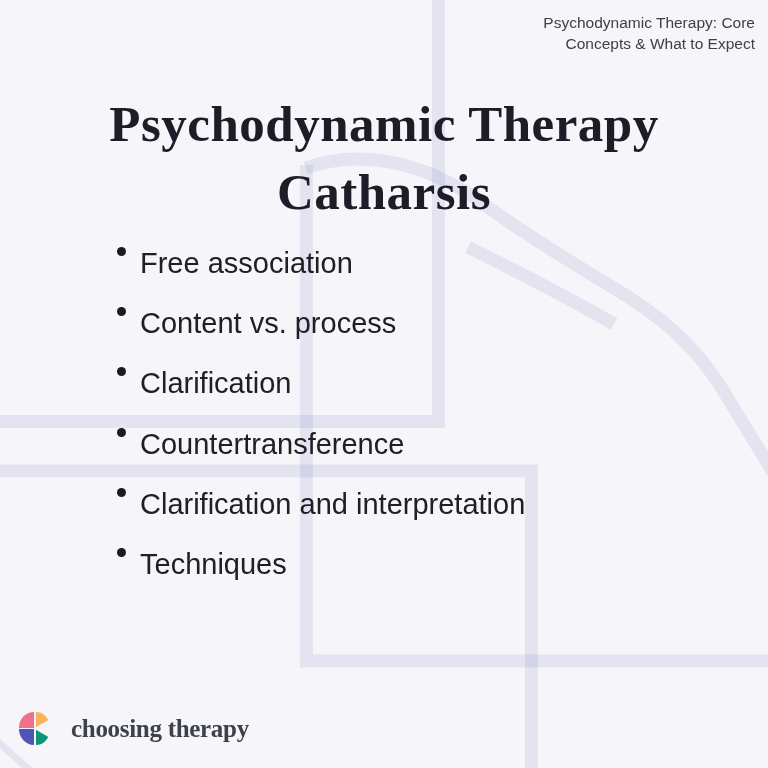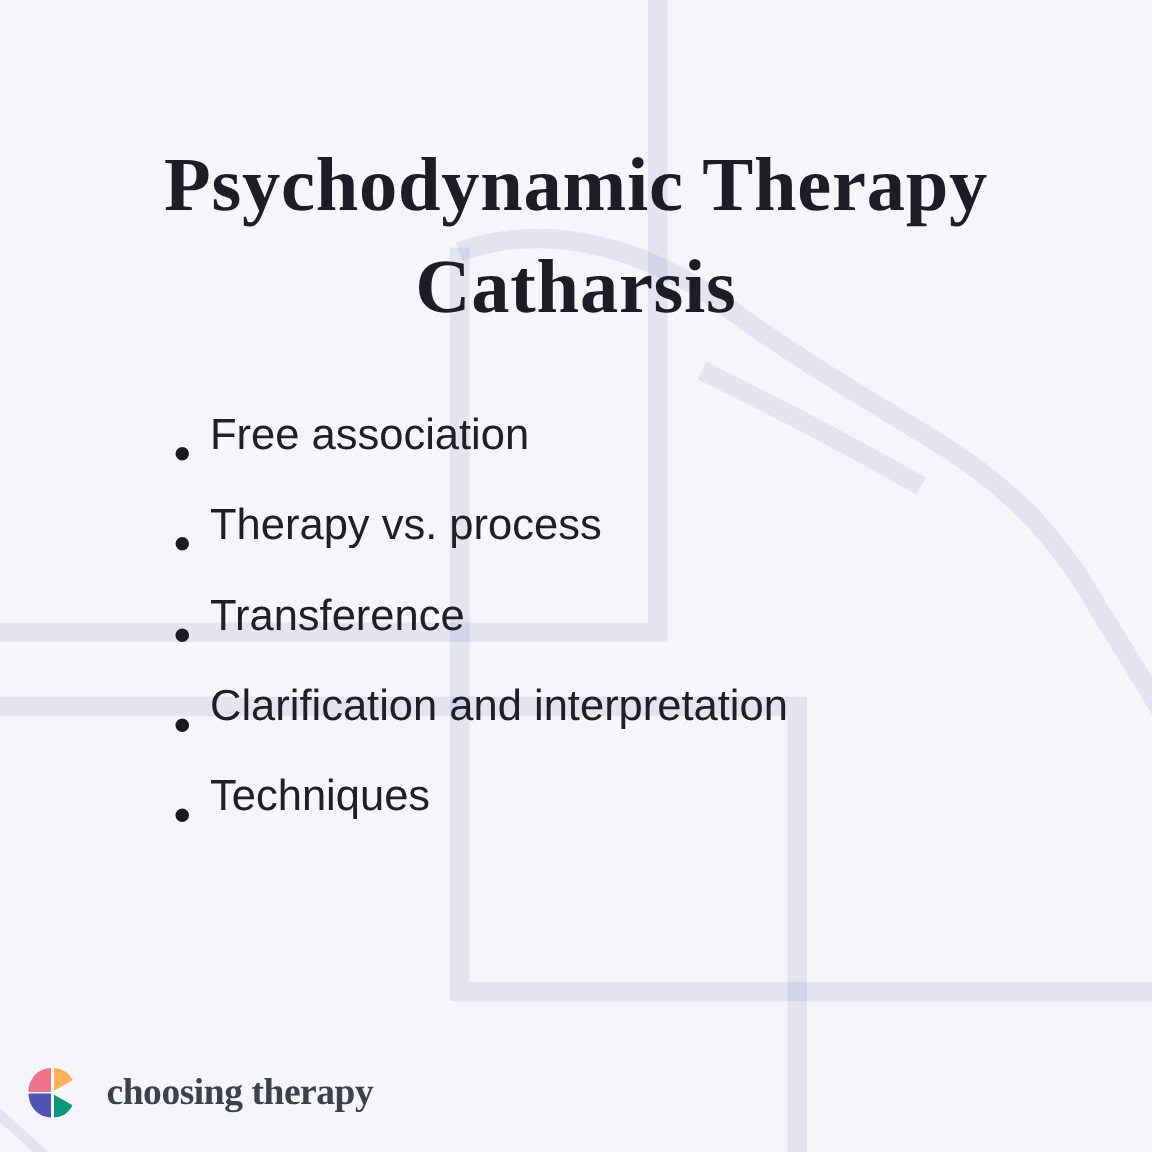--- a/index.html
+++ b/index.html
@@ -97,6 +97,10 @@
     <line x1="-6" y1="738" x2="36" y2="776" stroke-width="7"></line>
   </svg>
 
+  <div class="note">
+    <div>Psychodynamic Therapy: Core</div>
+    <div>Concepts &amp; What to Expect</div>
+  </div>
 
   <div class="title">
     <div>Psychodynamic Therapy</div>

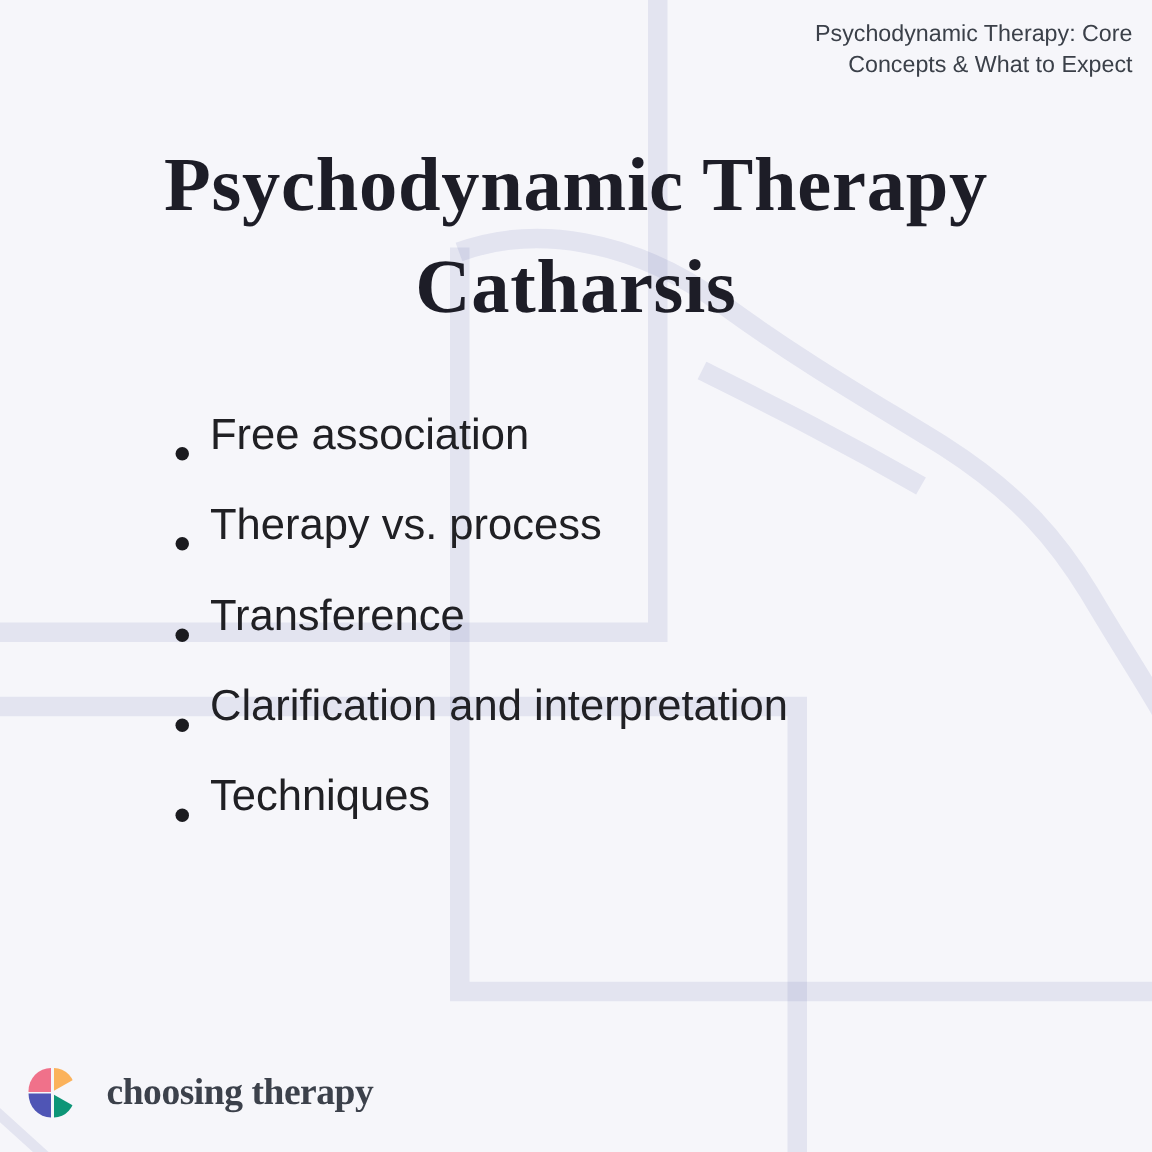--- a/index.html
+++ b/index.html
@@ -35,7 +35,7 @@
     margin:0; padding:0; list-style:none;
   }
   ul.techniques li {
-    display:flex; align-items:flex-end;
+    display:flex; align-items:flex-start;
     height:60.2px;
     font-size:29px;
     color:#202024;

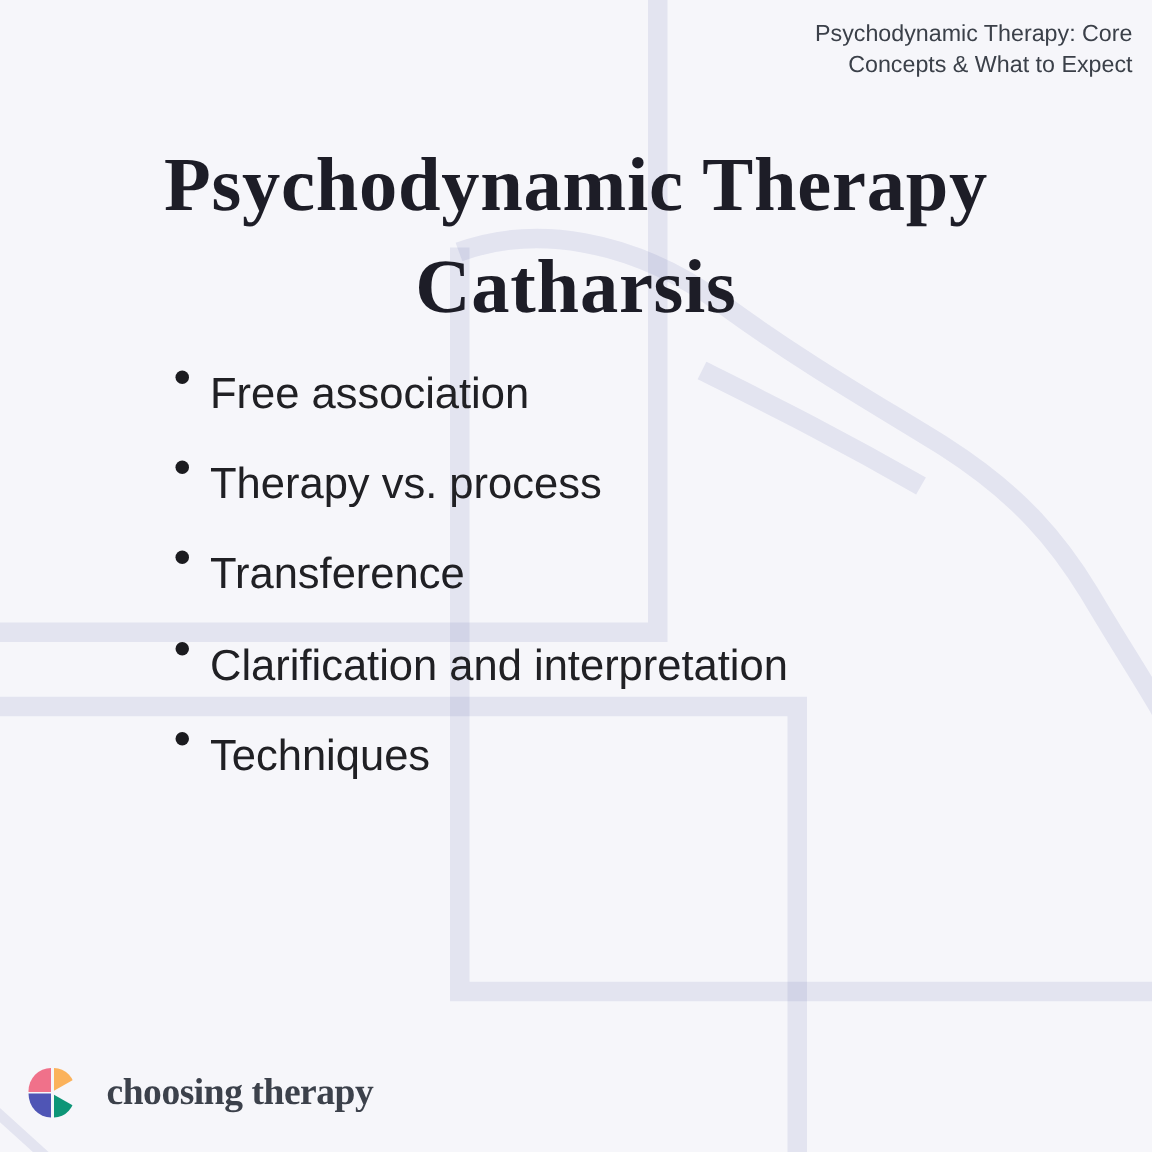--- a/index.html
+++ b/index.html
@@ -114,7 +114,7 @@
     </li>
       <li>
       <span class="dot"></span>
-      <span>Therapy vs. process</span>
+      <span>Content vs. process</span>
     </li>
       <li>
       <span class="dot"></span>

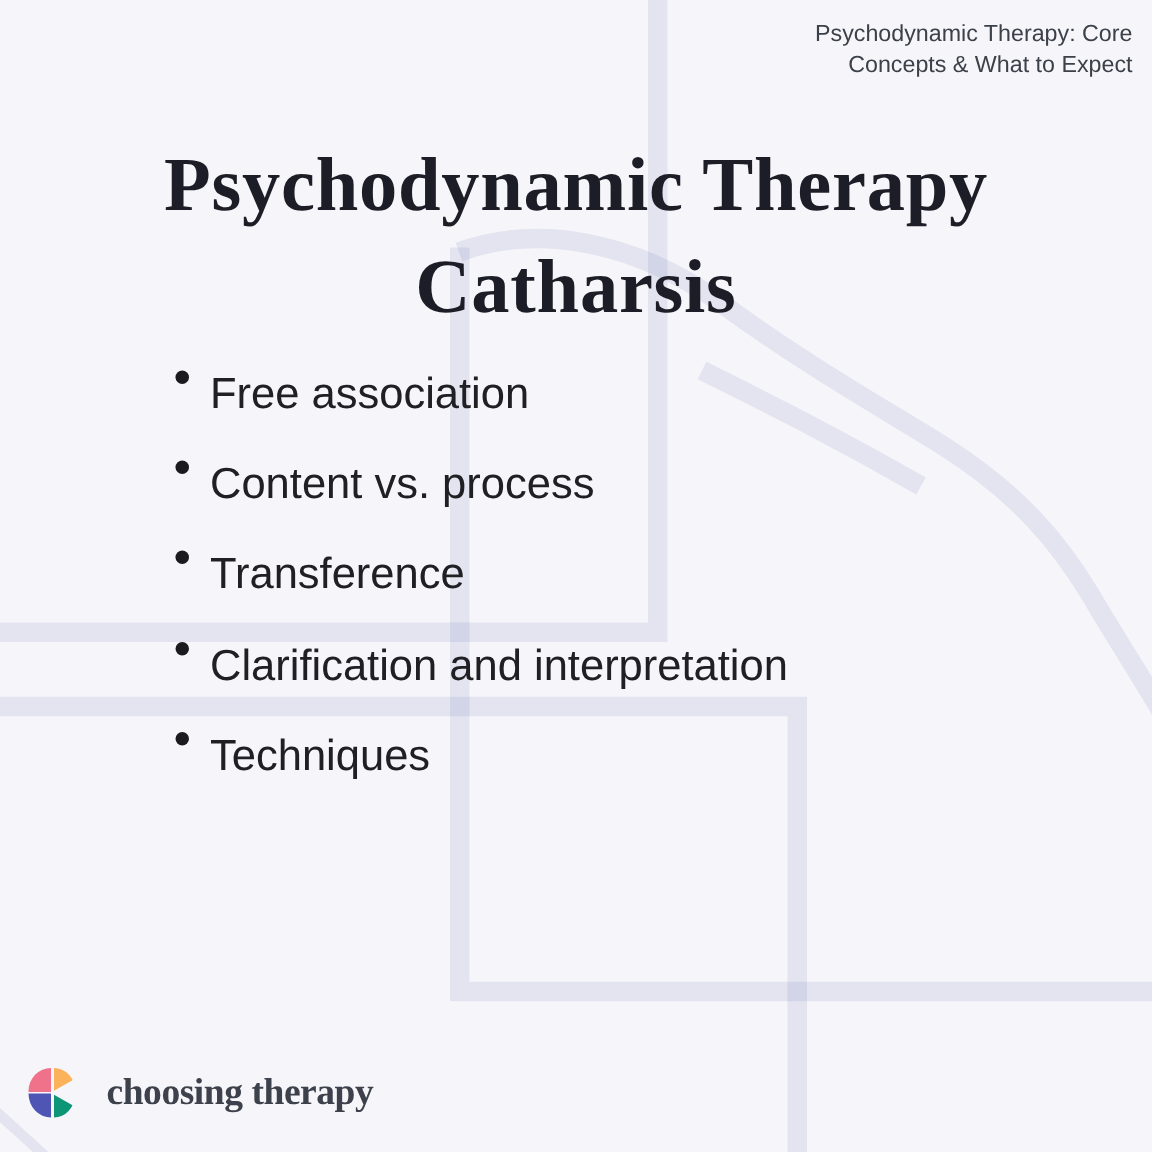--- a/index.html
+++ b/index.html
@@ -118,7 +118,7 @@
     </li>
       <li>
       <span class="dot"></span>
-      <span>Transference</span>
+      <span>Clarification</span>
     </li>
       <li>
       <span class="dot"></span>

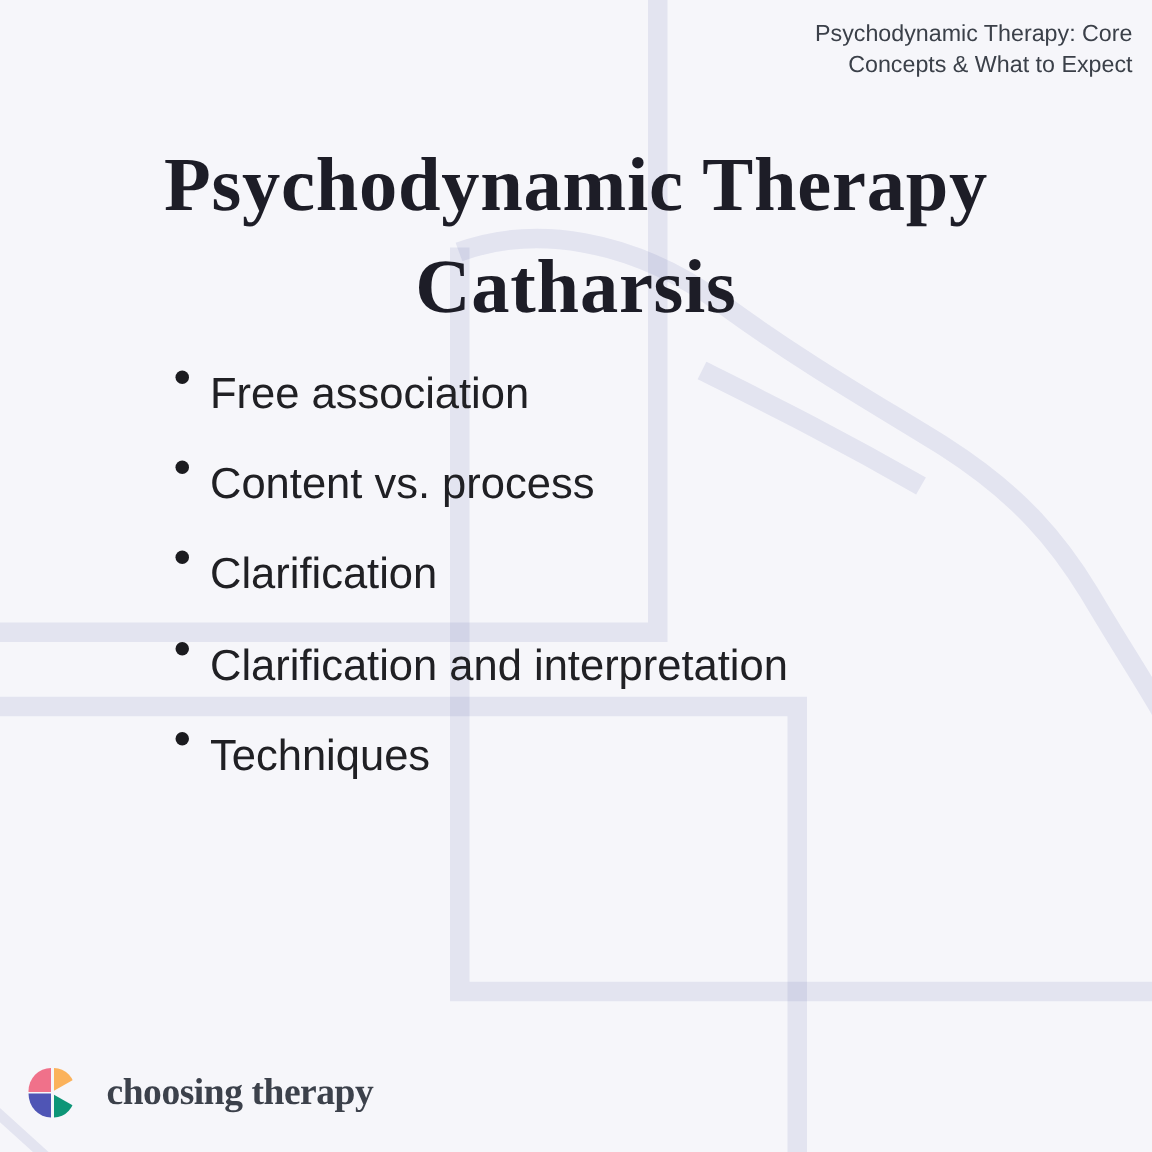--- a/index.html
+++ b/index.html
@@ -122,6 +122,10 @@
     </li>
       <li>
       <span class="dot"></span>
+      <span>Countertransference</span>
+    </li>
+      <li>
+      <span class="dot"></span>
       <span>Clarification and interpretation</span>
     </li>
       <li>

